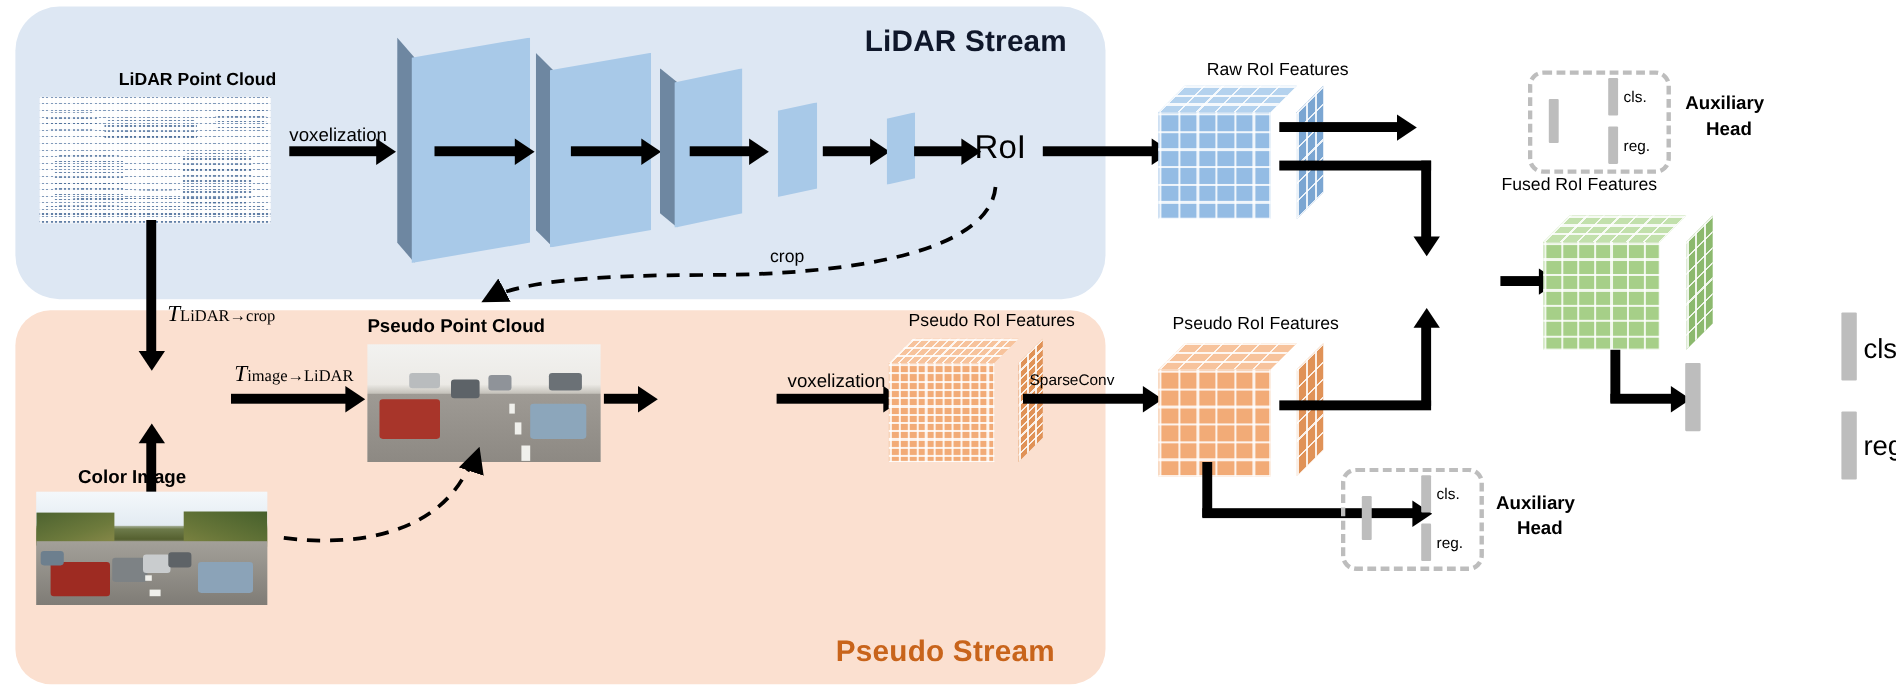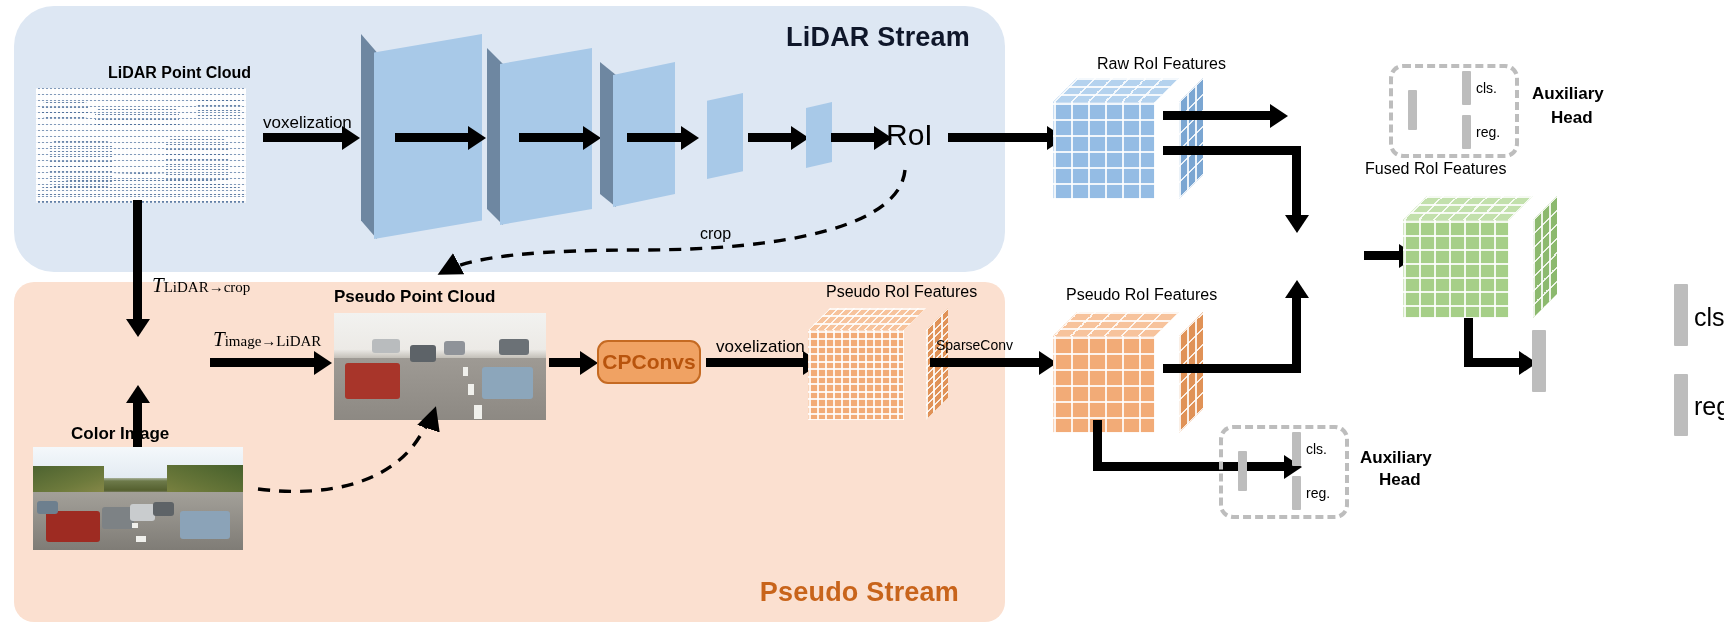--- a/index.html
+++ b/index.html
@@ -388,9 +388,6 @@
 
   <div class="arrow-h" style="left:549px; top:358px; width:32px;"></div>
 
-  <div class="procbox" id="box-cpconvs">
-    <span>CPConvs</span>
-  </div>
 
   <div class="lbl" style="left:716px; top:337px;">voxelization</div>
 

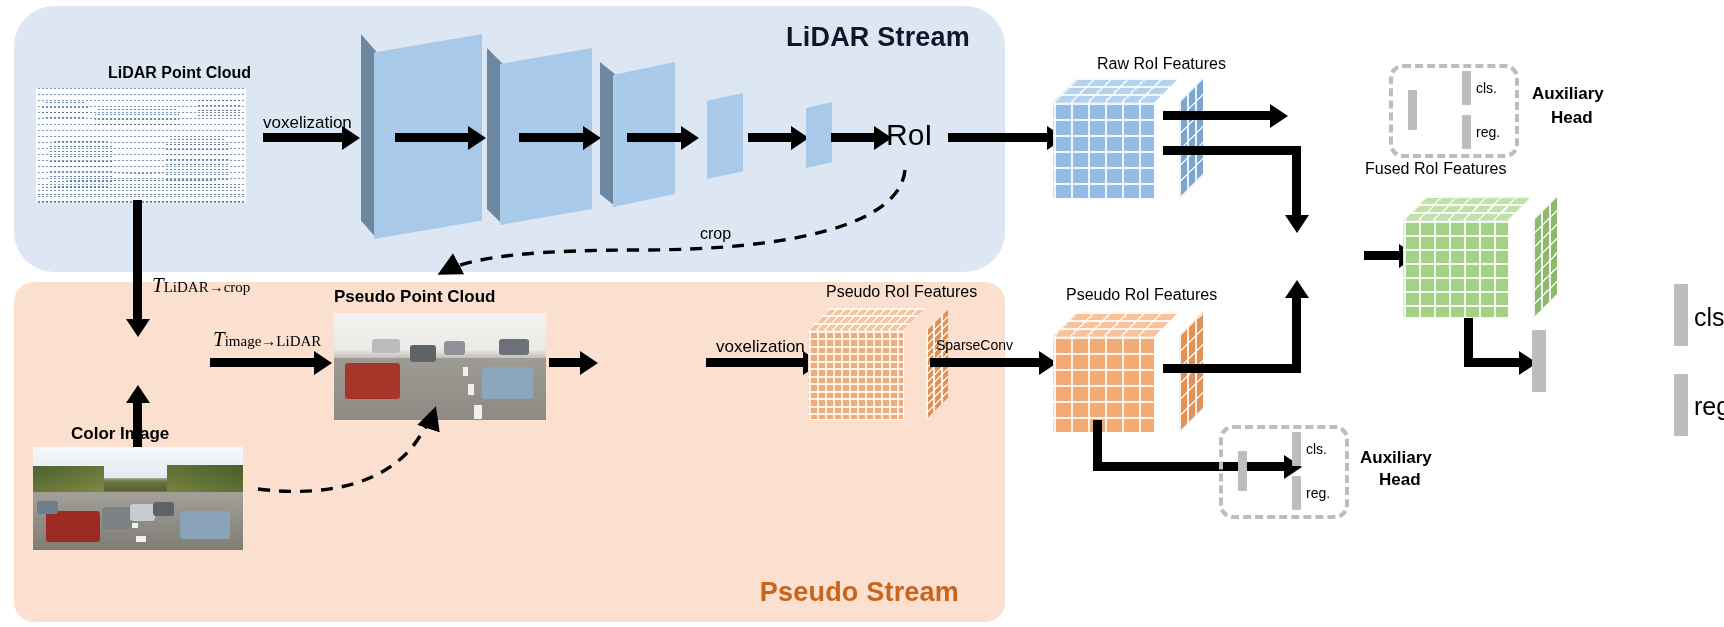--- a/index.html
+++ b/index.html
@@ -23,7 +23,7 @@
   }
   #panel-pseudo{
     left:14px; top:282px; width:991px; height:340px;
-    background:#fbe0d0; border-radius:20px;
+    background:#fbe0d0; border-radius:32px;
   }
   #panel-fusion{
     left:1022px; top:6px; width:694px; height:616px;

